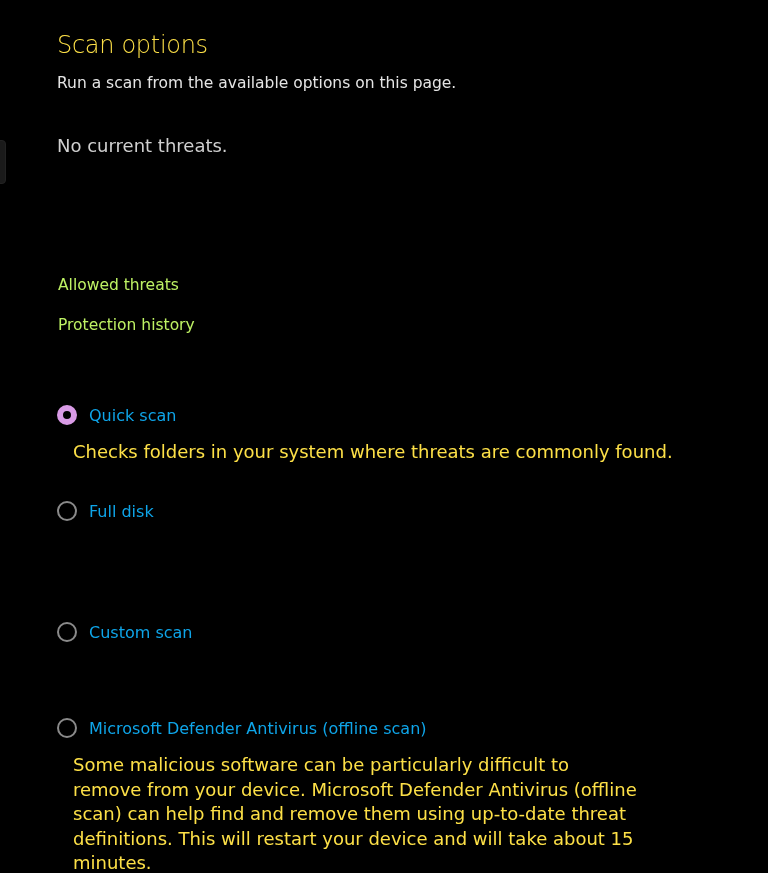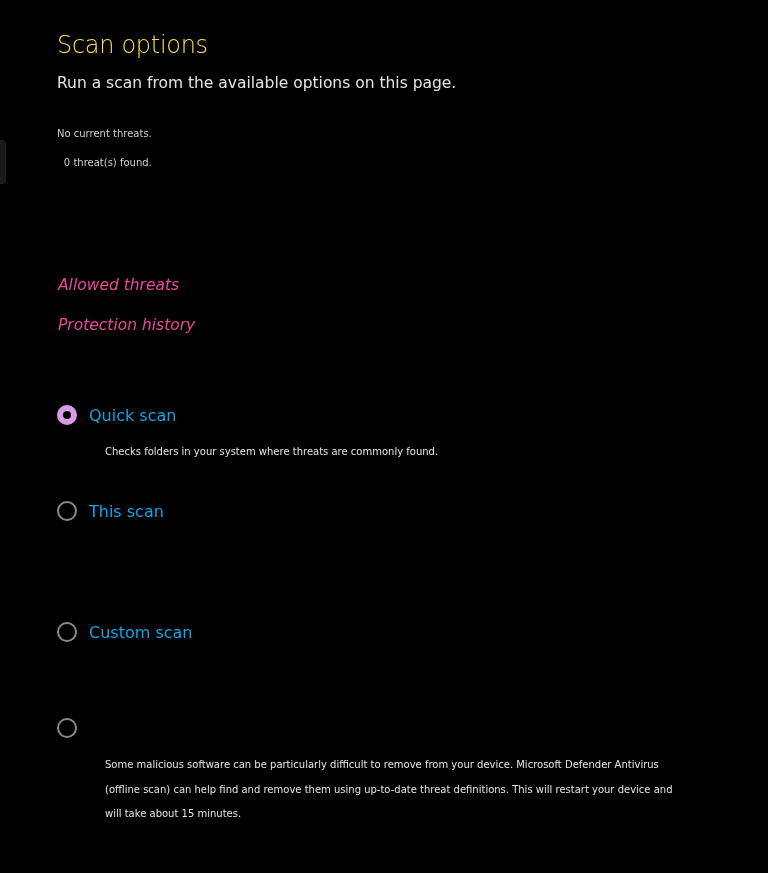--- a/index.html
+++ b/index.html
@@ -52,11 +52,10 @@
     .status {
       position: absolute;
       left: 0;
-      top: 122px;
-      font-size: 10px;
+      top: 134px;
+      font-size: 18px;
       color: #d0d0d0;
       line-height: 24.5px;
-      text-align: right;
     }
     .status .status-head {
       margin-bottom: 4px;

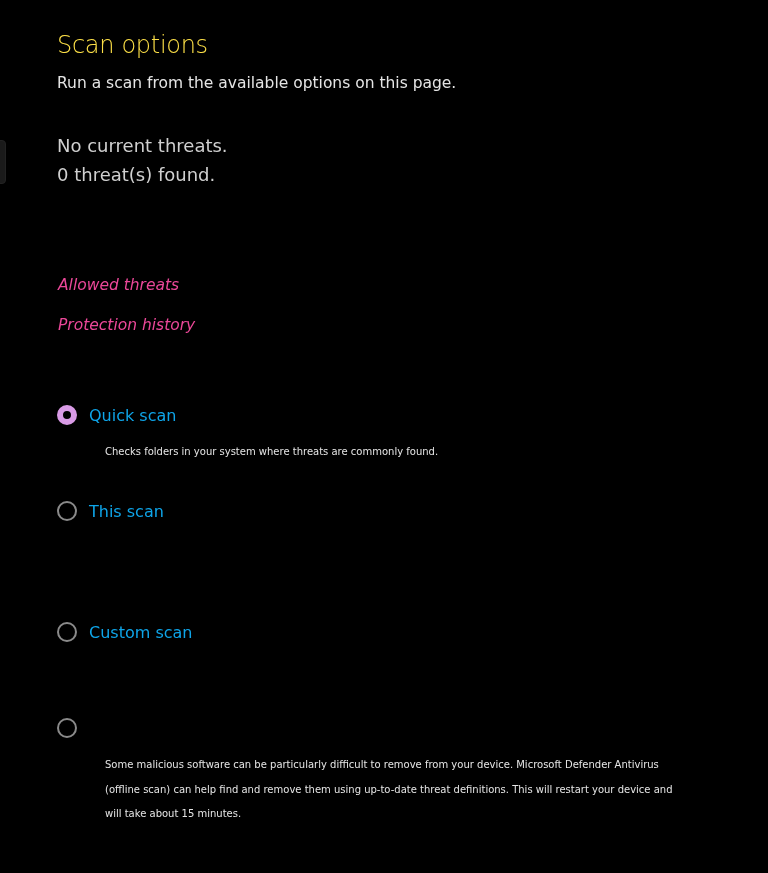--- a/index.html
+++ b/index.html
@@ -125,7 +125,6 @@
 
   <section class="status">
     <div class="status-head">No current threats.</div>
-    <div>0 threat(s) found.</div>
   </section>
 
   <a class="link link-allowed">Allowed threats</a>

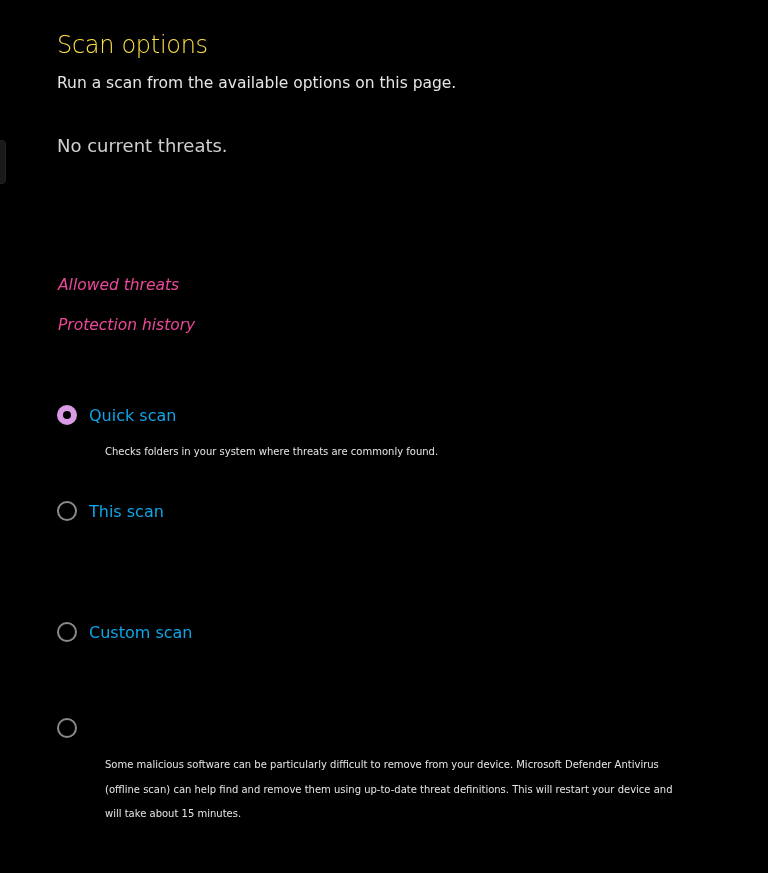--- a/index.html
+++ b/index.html
@@ -64,11 +64,10 @@
       position: absolute;
       left: 1px;
       font-size: 15.5px;
-      color: #ec4899;
+      color: #bef264;
       cursor: pointer;
       white-space: nowrap;
       text-decoration: none;
-      font-style: italic;
     }
     .link-allowed { top: 276px; }
     .link-history { top: 316px; }

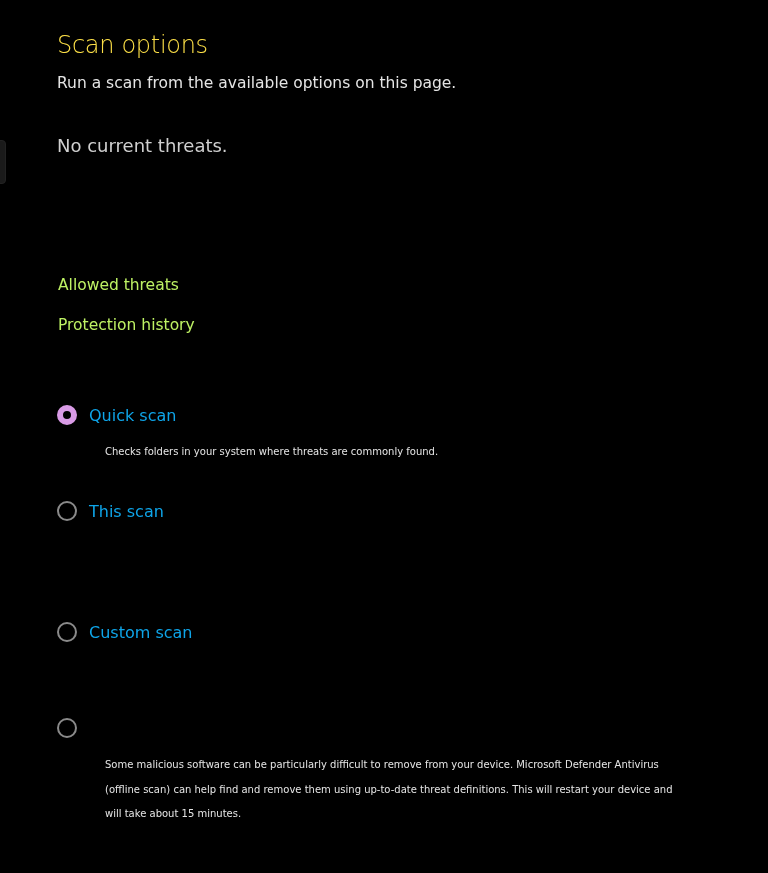--- a/index.html
+++ b/index.html
@@ -102,10 +102,10 @@
       white-space: nowrap;
     }
     .option-desc {
-      margin-left: 48px;
+      margin-left: 16px;
       margin-top: 15px;
-      font-size: 10px;
-      color: #e5e5e5;
+      font-size: 18px;
+      color: #fde047;
       line-height: 24.5px;
     }
     .opt-quick { top: 405px; }

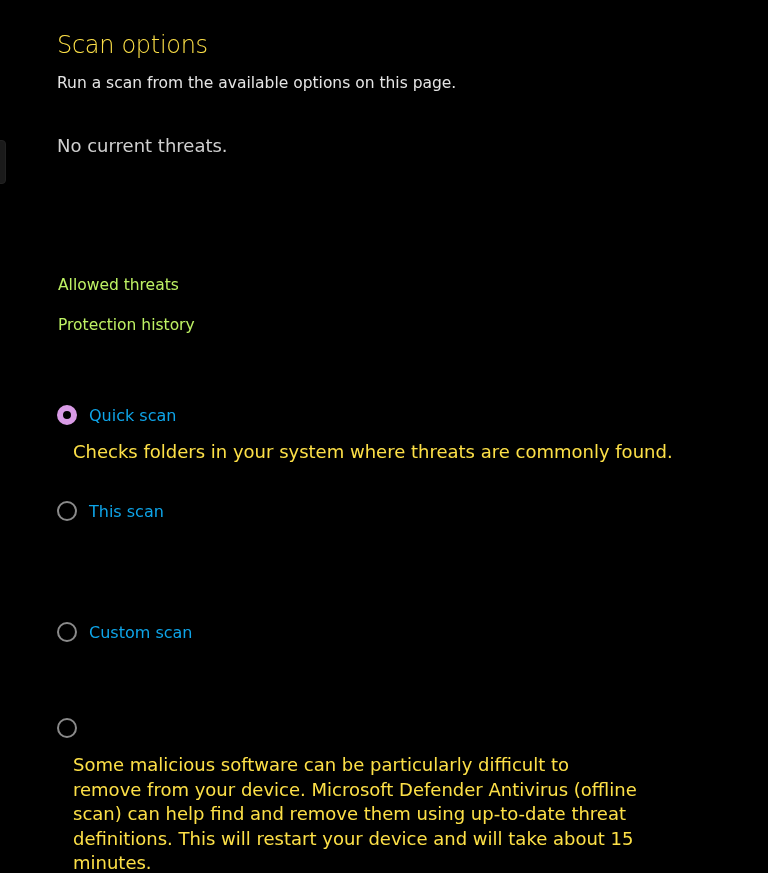--- a/index.html
+++ b/index.html
@@ -140,7 +140,7 @@
   <div class="option opt-full">
     <div class="option-row">
       <span class="radio"></span>
-      <span class="option-label">This scan</span>
+      <span class="option-label">Full disk</span>
     </div>
   </div>
 

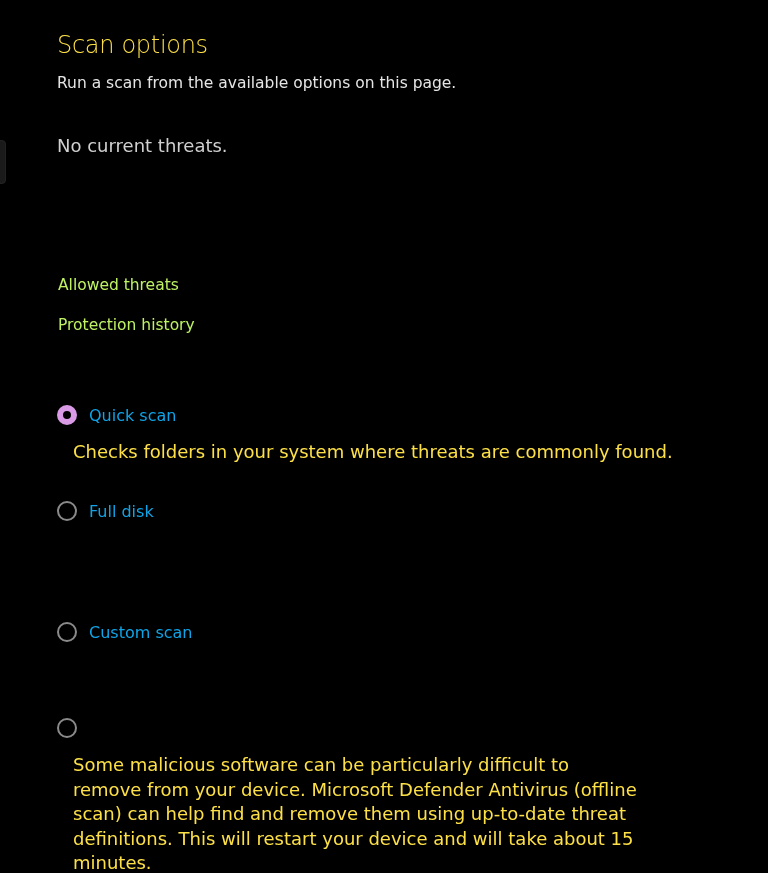--- a/index.html
+++ b/index.html
@@ -154,6 +154,7 @@
   <div class="option opt-offline">
     <div class="option-row">
       <span class="radio"></span>
+      <span class="option-label">Microsoft Defender Antivirus (offline scan)</span>
     </div>
     <div class="option-desc" style="width:570px;">Some malicious software can be particularly difficult to remove from your device. Microsoft Defender Antivirus (offline scan) can help find and remove them using up-to-date threat definitions. This will restart your device and will take about 15 minutes.</div>
   </div>

